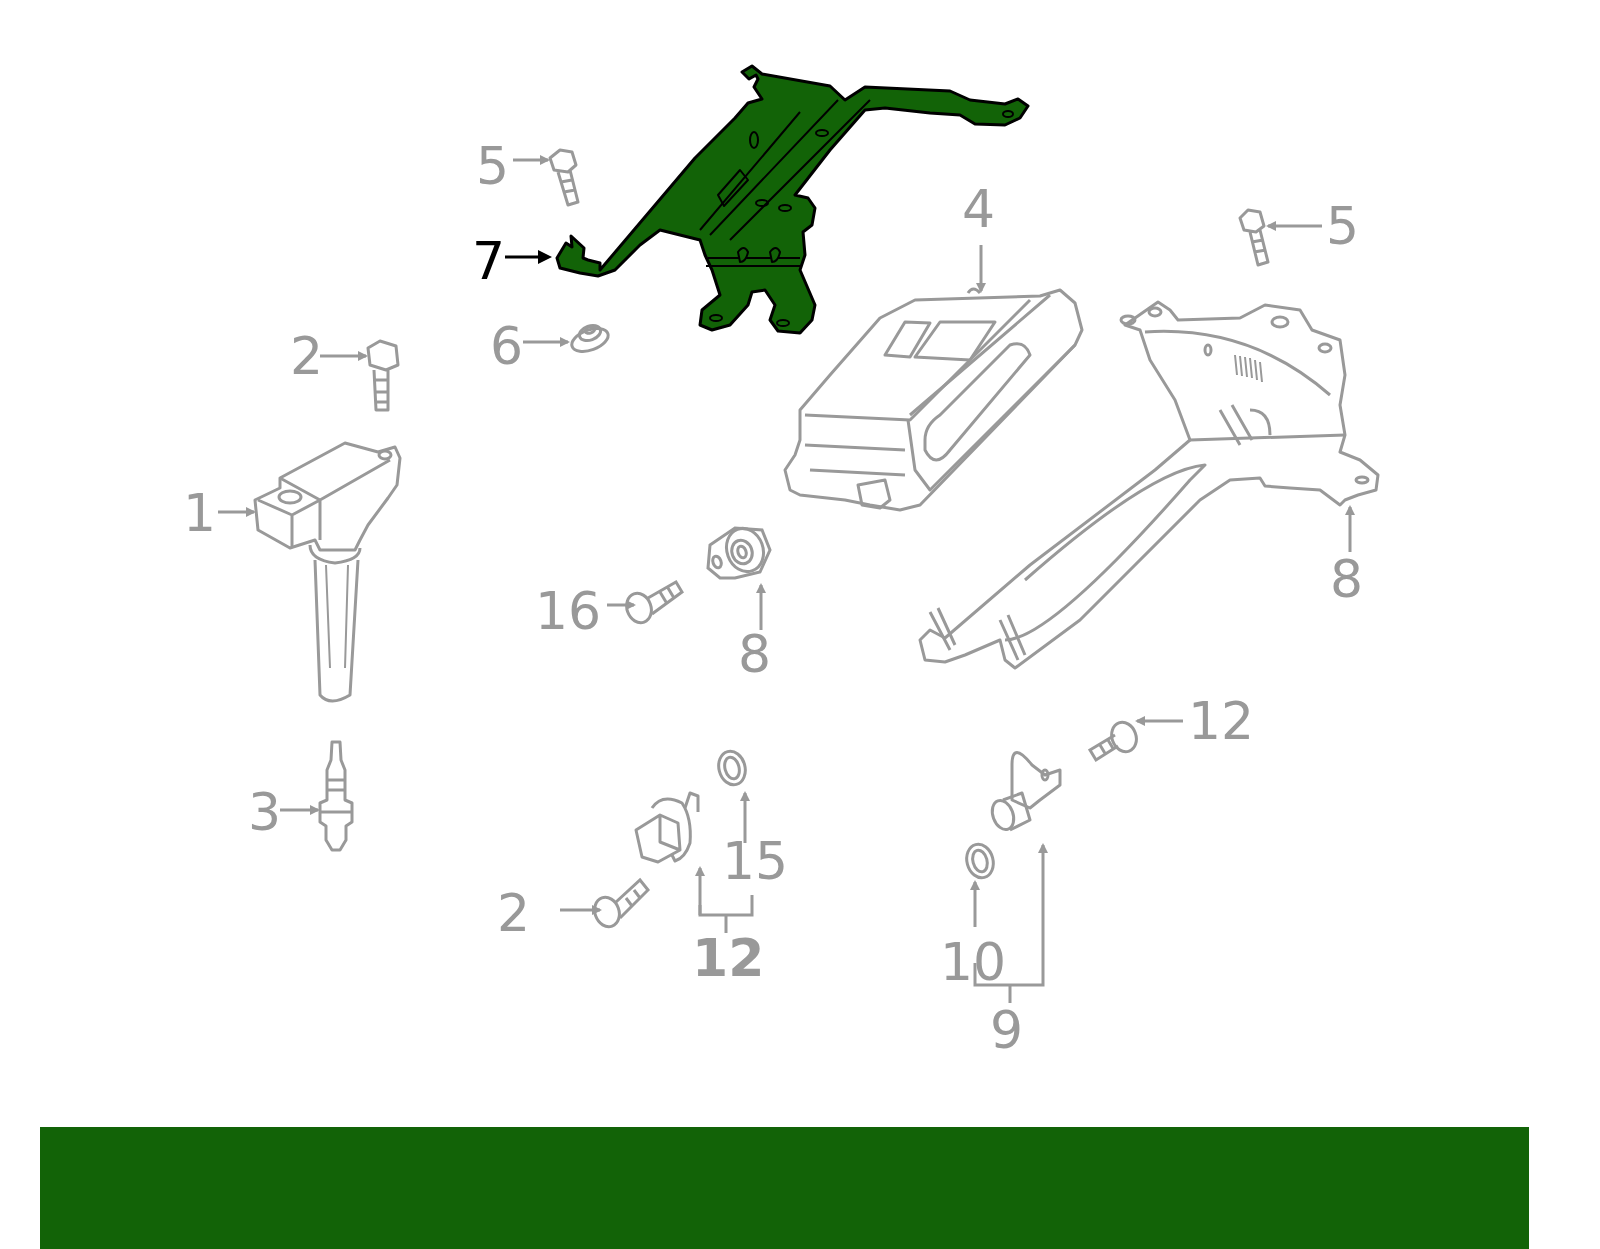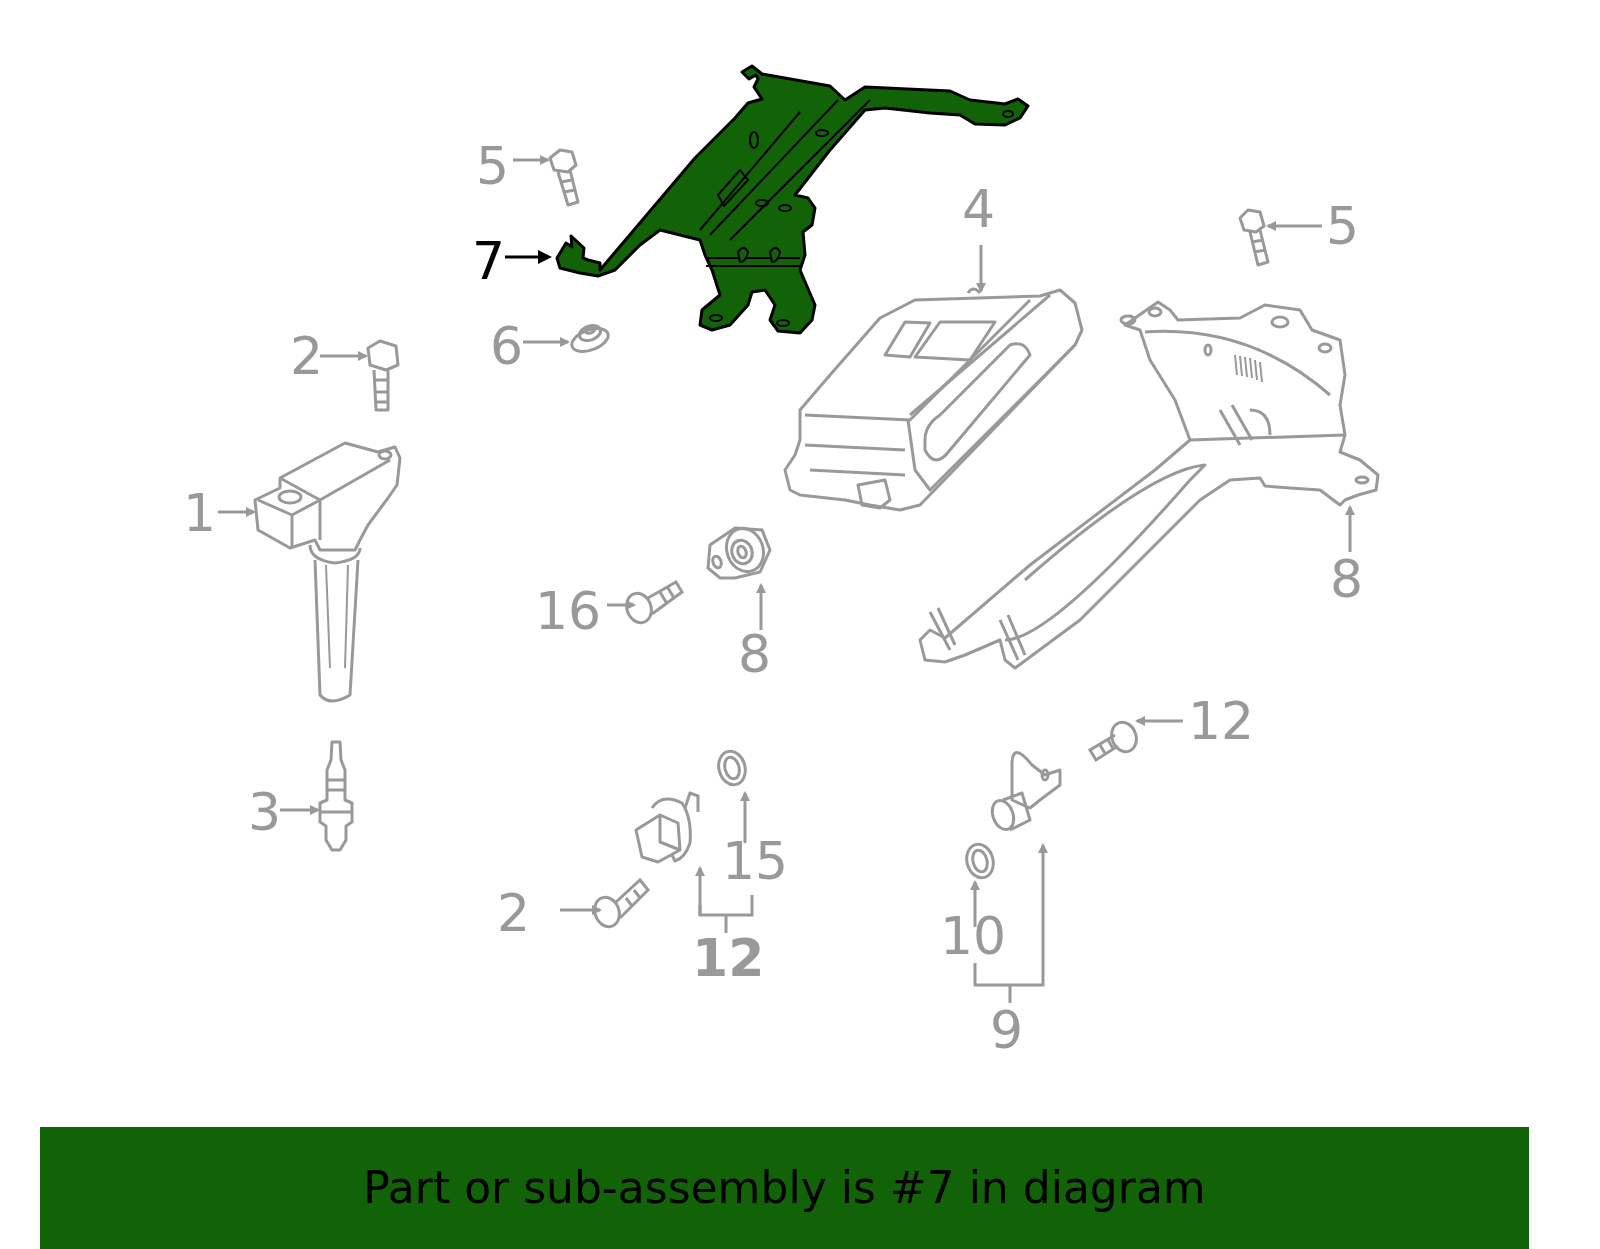--- a/index.html
+++ b/index.html
@@ -173,7 +173,7 @@
 <div class="callout selected" style="left:472px;top:235px;">7</div>
 <div class="callout" style="left:1330px;top:553px;">8</div>
 <div class="callout" style="left:990px;top:1004px;">9</div>
-<div class="callout" style="left:940px;top:910px;">10</div>
+<div class="callout" style="left:940px;top:936px;">10</div>
 <div class="callout" style="left:1188px;top:695px;">12</div>
 <div class="callout" style="left:692px;top:932px;font-weight:bold;">12</div>
 <div class="callout" style="left:722px;top:835px;">15</div>

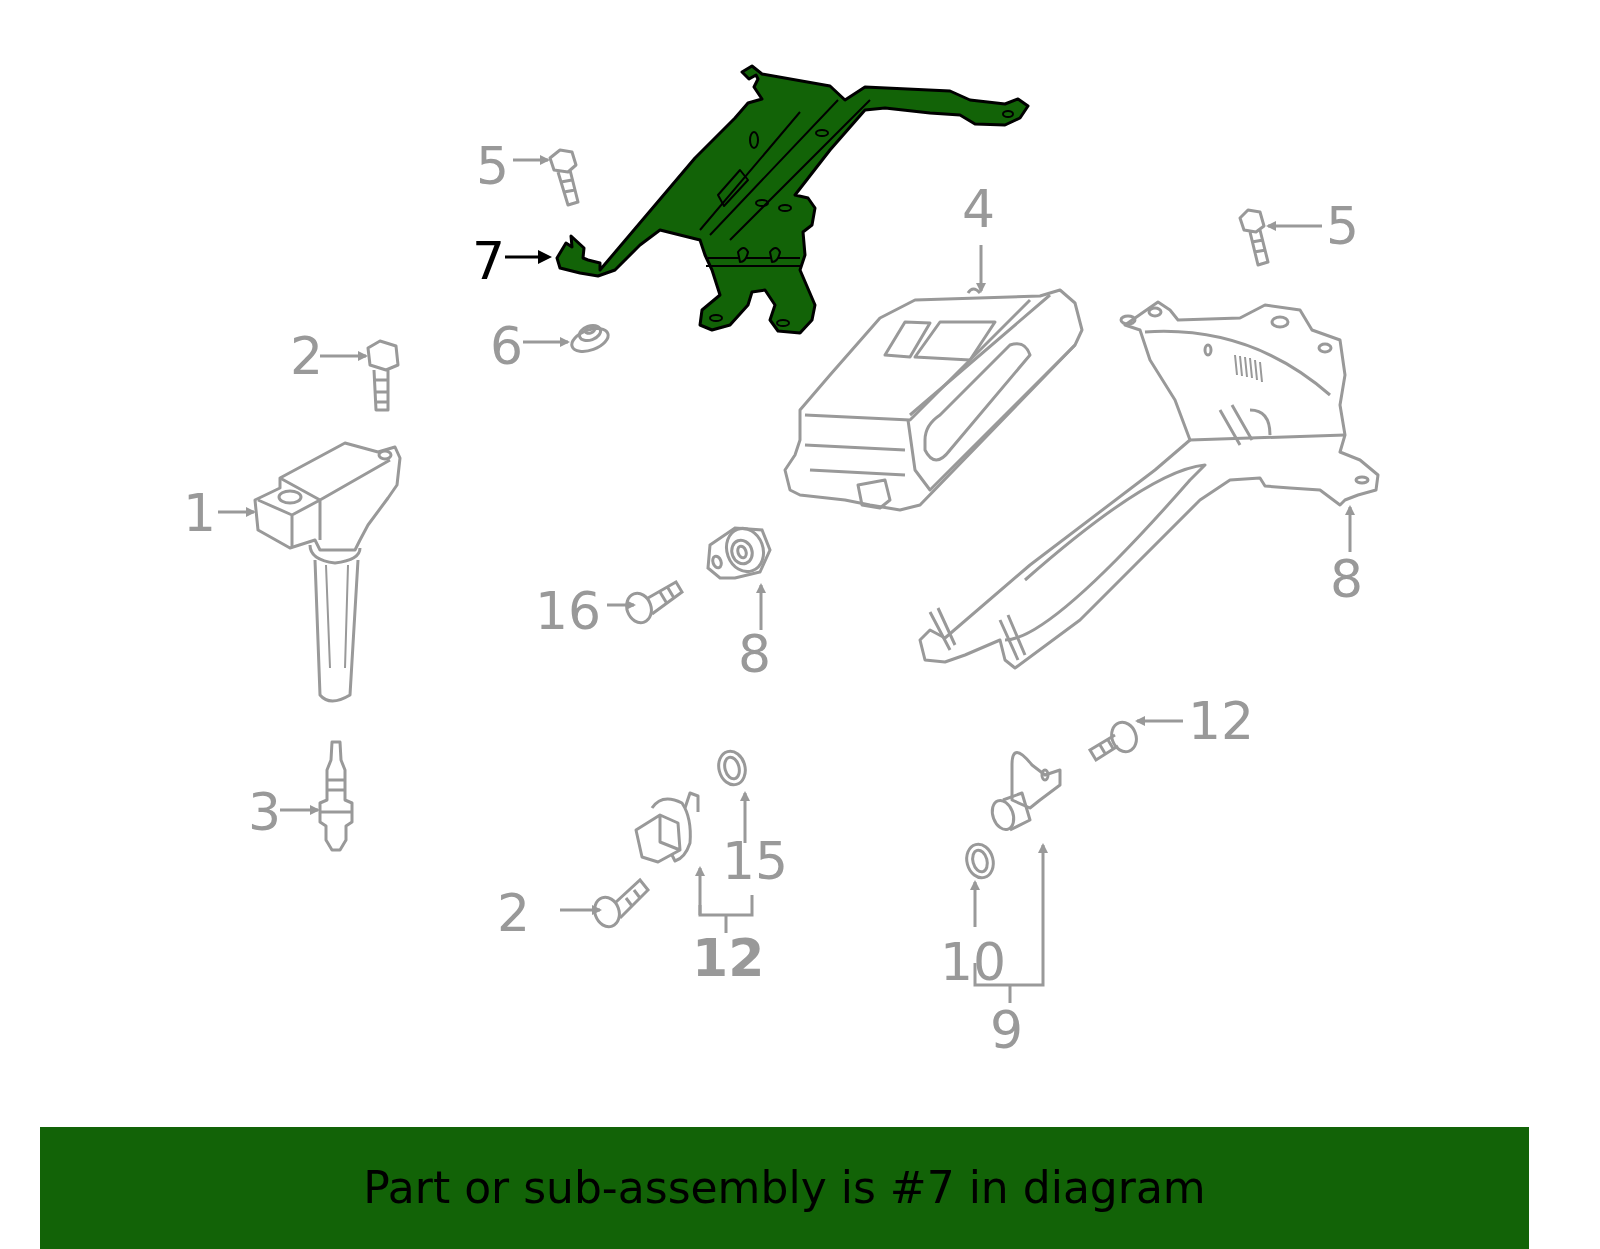--- a/index.html
+++ b/index.html
@@ -182,7 +182,6 @@
 <div class="callout" style="left:535px;top:585px;text-align:center;">16</div>
 
 <div id="banner">
-  <div class="line">Part or sub-assembly is #7 in diagram</div>
 </div>
 
 </body></html>

